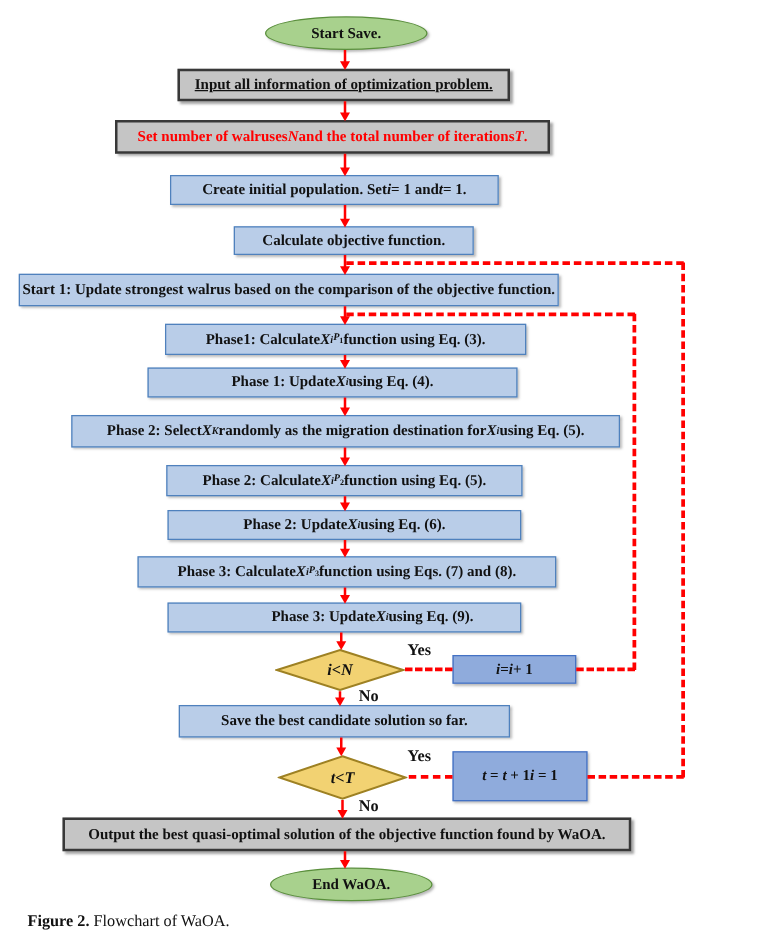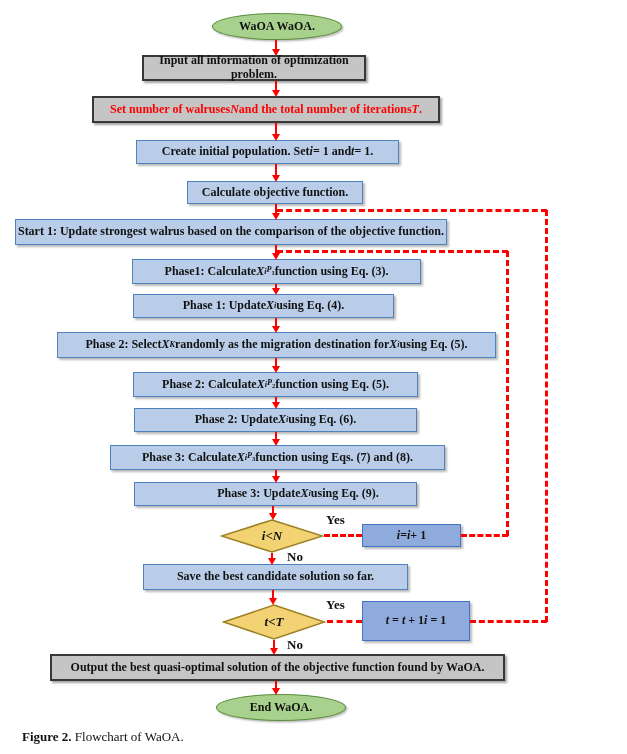--- a/index.html
+++ b/index.html
@@ -43,7 +43,7 @@
 
 <div id="page">
 
-  <div class="node ellipse" style="left:212px;top:13px;width:130px;height:27px;">WaOA WaOA.</div>
+  <div class="node ellipse" style="left:212px;top:13px;width:130px;height:27px;">Start Save.</div>
 
   <div class="node gray" style="left:142px;top:55px;width:224px;height:26px;">Input all information of optimization problem.</div>
 

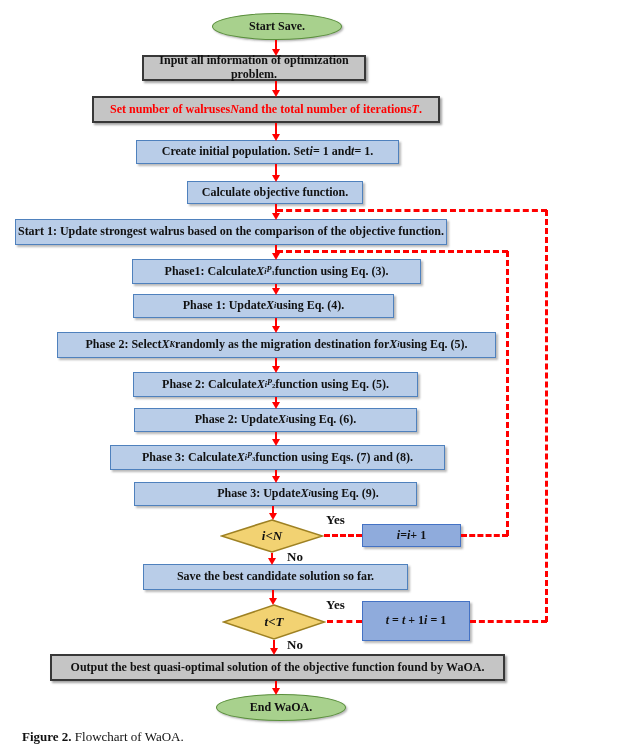--- a/index.html
+++ b/index.html
@@ -45,7 +45,7 @@
 
   <div class="node ellipse" style="left:212px;top:13px;width:130px;height:27px;">Start Save.</div>
 
-  <div class="node gray" style="left:142px;top:55px;width:224px;height:26px;">Input all information of optimization problem.</div>
+  <div class="node gray" style="left:142px;top:55px;width:266px;height:26px;text-decoration:underline;">Input all information of optimization problem.</div>
 
   <div class="node gray redtext" style="left:92px;top:96px;width:348px;height:27px;">Set number of walruses <i>N</i> and the total number of iterations <i>T</i>.</div>
 

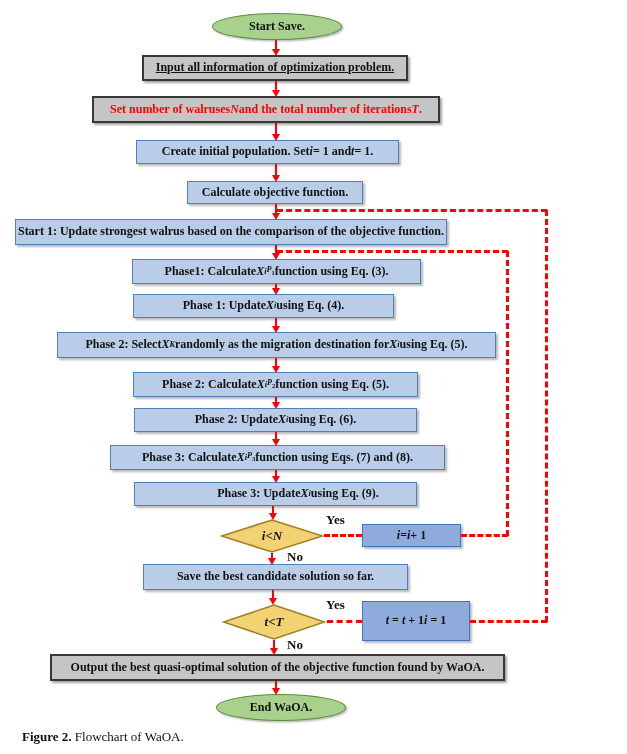--- a/index.html
+++ b/index.html
@@ -51,7 +51,7 @@
 
   <div class="node blue" style="left:136px;top:140px;width:263px;height:24px;">Create initial population. Set <i>i</i> = 1 and <i>t</i> = 1.</div>
 
-  <div class="node blue" style="left:187px;top:181px;width:176px;height:23px;">Calculate objective function.</div>
+  <div class="node blue" style="left:187px;top:181px;width:192px;height:23px;">Calculate objective function.</div>
 
   <div class="node blue" style="left:15px;top:219px;width:432px;height:26px;">Start 1: Update strongest walrus based on the comparison of the objective function.</div>
 

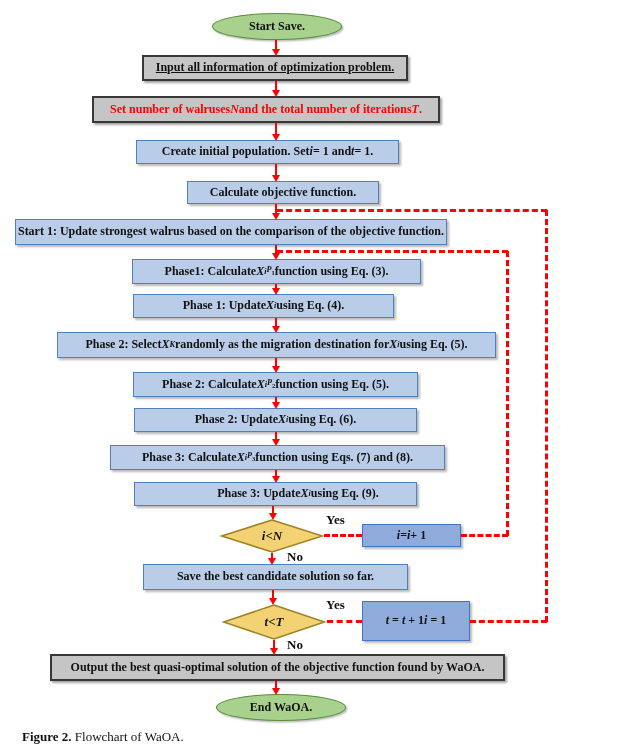--- a/index.html
+++ b/index.html
@@ -57,7 +57,7 @@
 
   <div class="node blue" style="left:132px;top:259px;width:289px;height:25px;">Phase1: Calculate <i>X</i><sub><i>i</i></sub><sup><i>P</i><sub>1</sub></sup> function using Eq. (3).</div>
 
-  <div class="node blue" style="left:133px;top:294px;width:261px;height:24px;">Phase 1: Update <i>X</i><sub><i>i</i></sub> using Eq. (4).</div>
+  <div class="node blue" style="left:118px;top:294px;width:296px;height:24px;">Phase 1: Update <i>X</i><sub><i>i</i></sub> using Eq. (4).</div>
 
   <div class="node blue" style="left:57px;top:332px;width:439px;height:26px;">Phase 2: Select <i>X</i><sub><i>K</i></sub> randomly as the migration destination for <i>X</i><sub><i>i</i></sub> using Eq. (5).</div>
 

